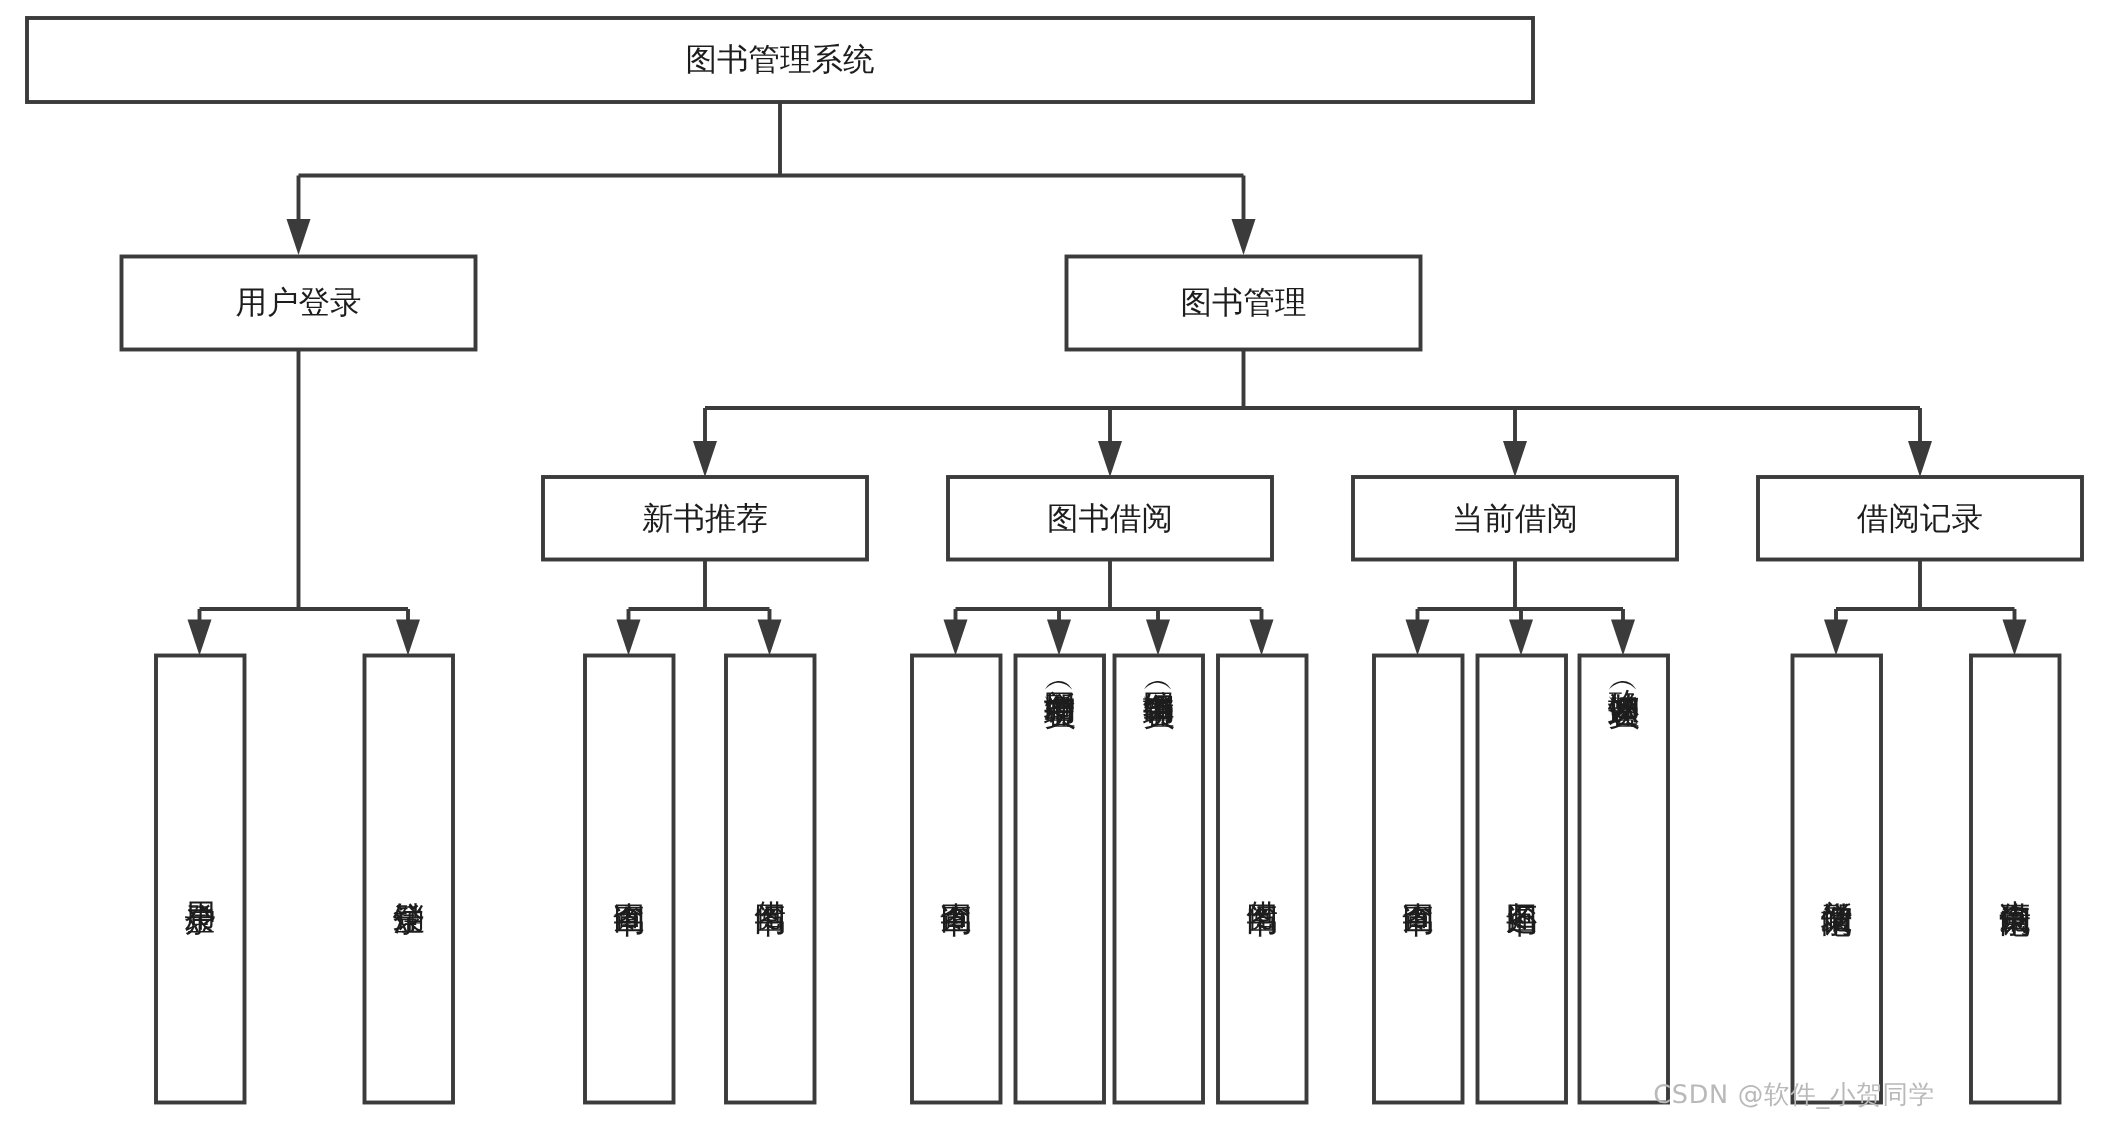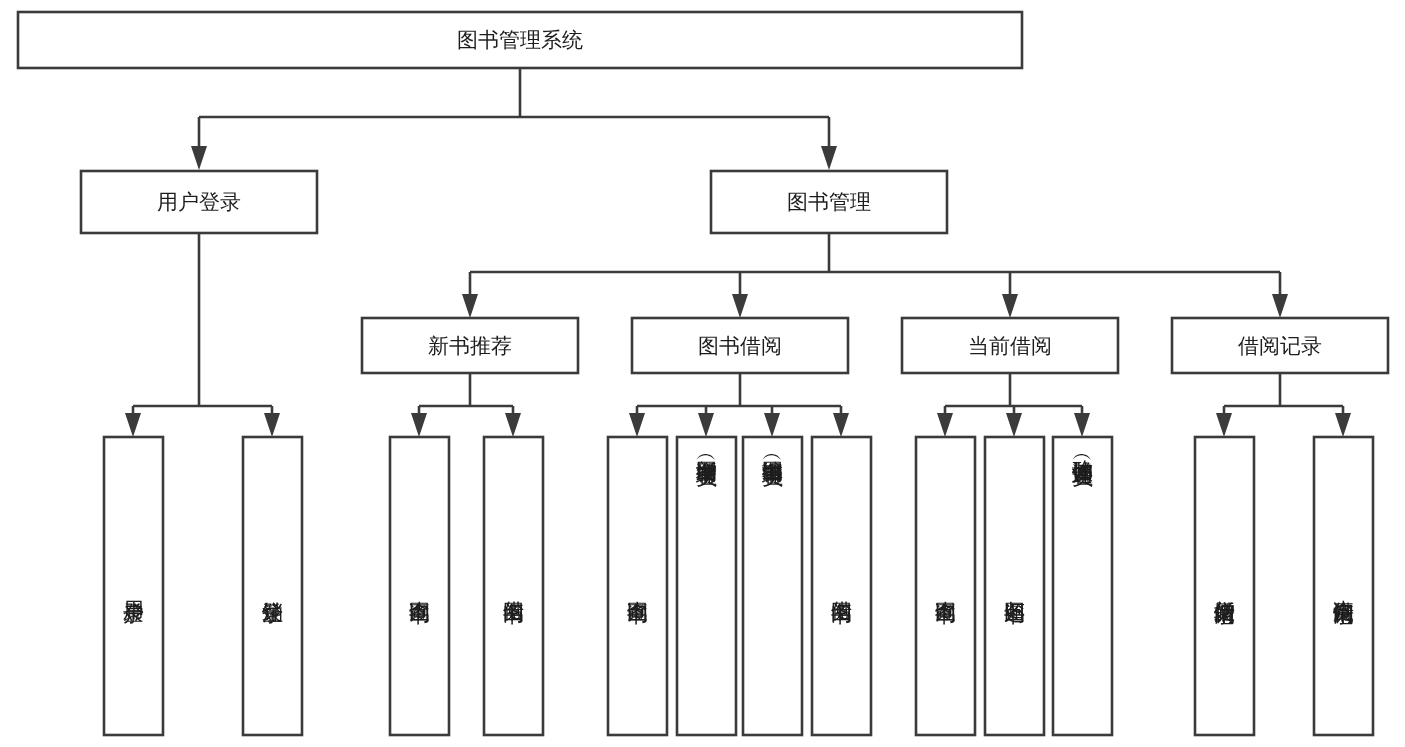--- a/index.html
+++ b/index.html
@@ -233,6 +233,7 @@
   <div class="node-label-v" style="left:1195px; top:437px; width:59px; height:298px; justify-content:center;">新增借阅记录</div>
   <div class="node-label-v" style="left:1314px; top:437px; width:59px; height:298px; justify-content:center;">查询借阅记录</div>
 
+  <div class="watermark">CSDN @软件_小贺同学</div>
 
 </div>
 

